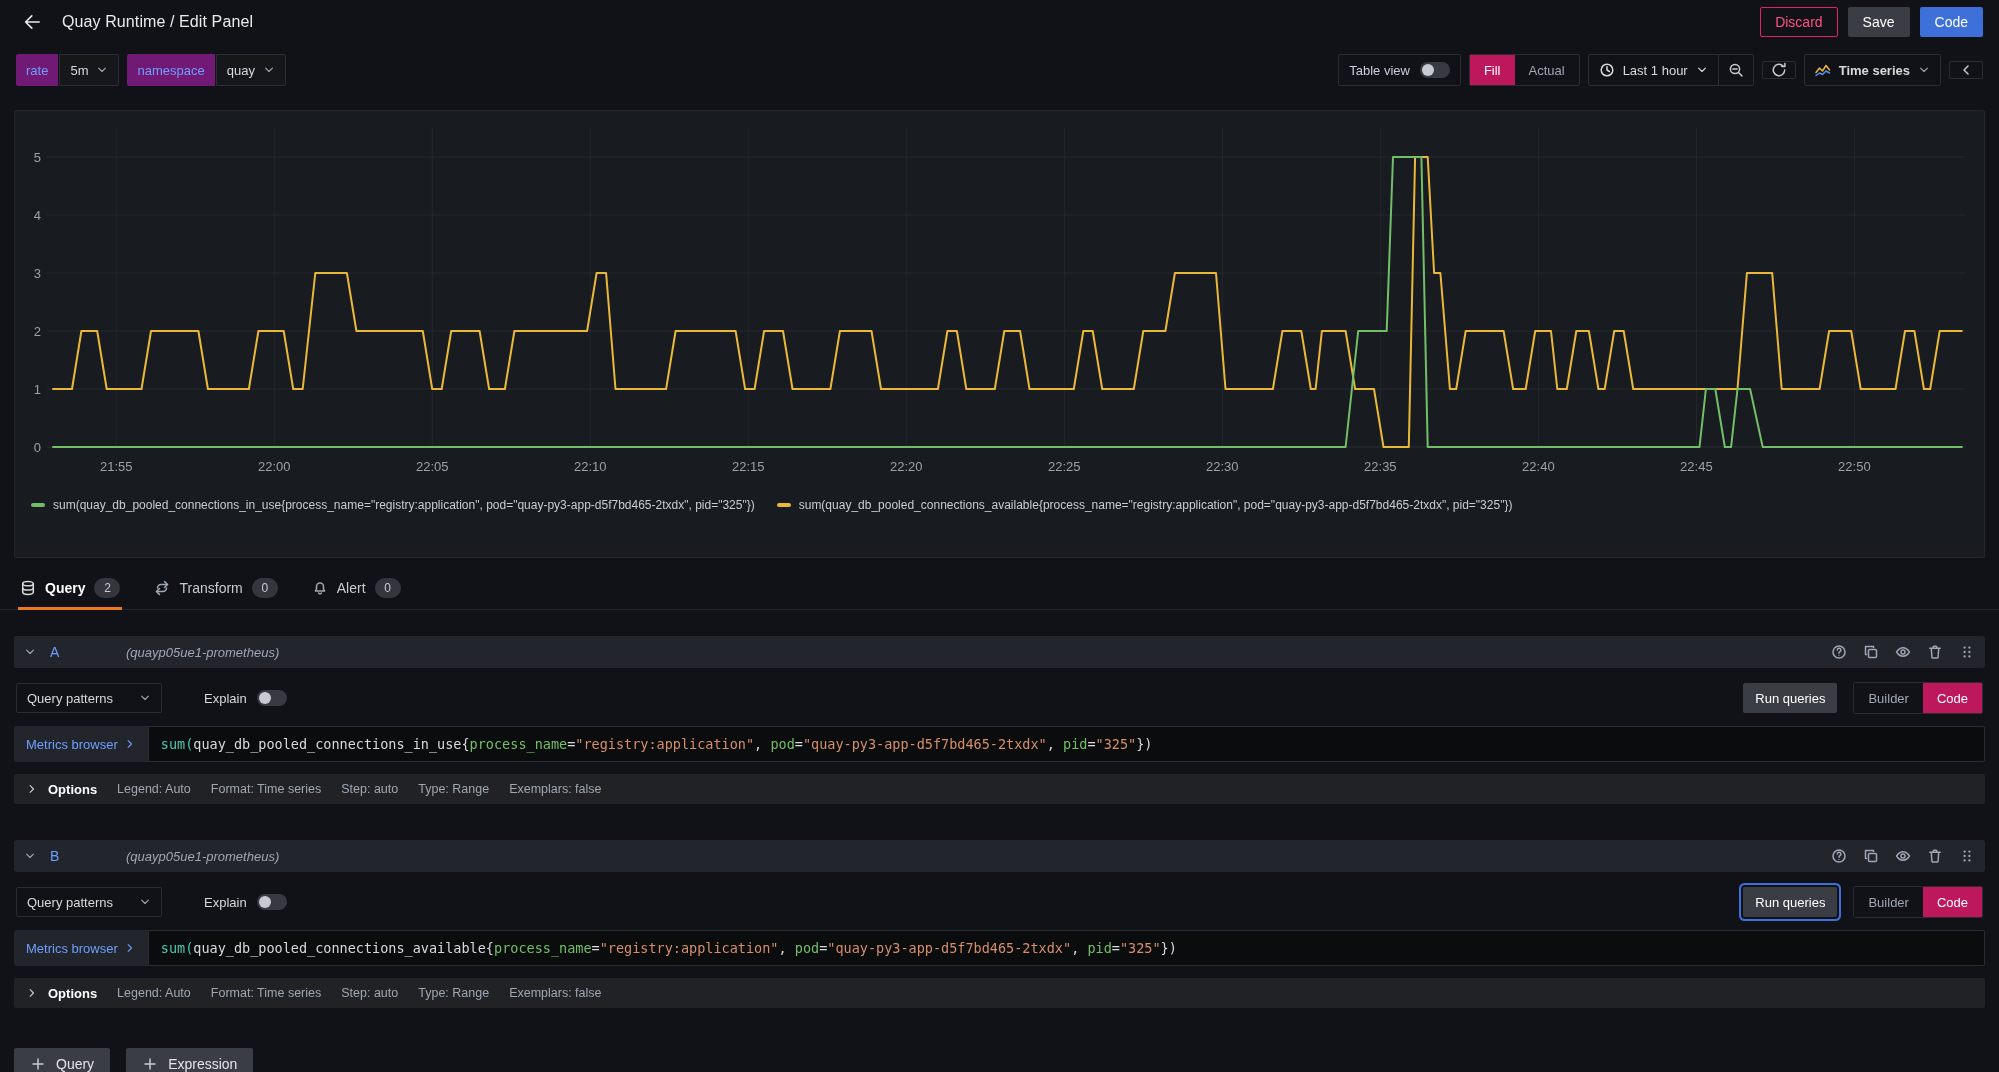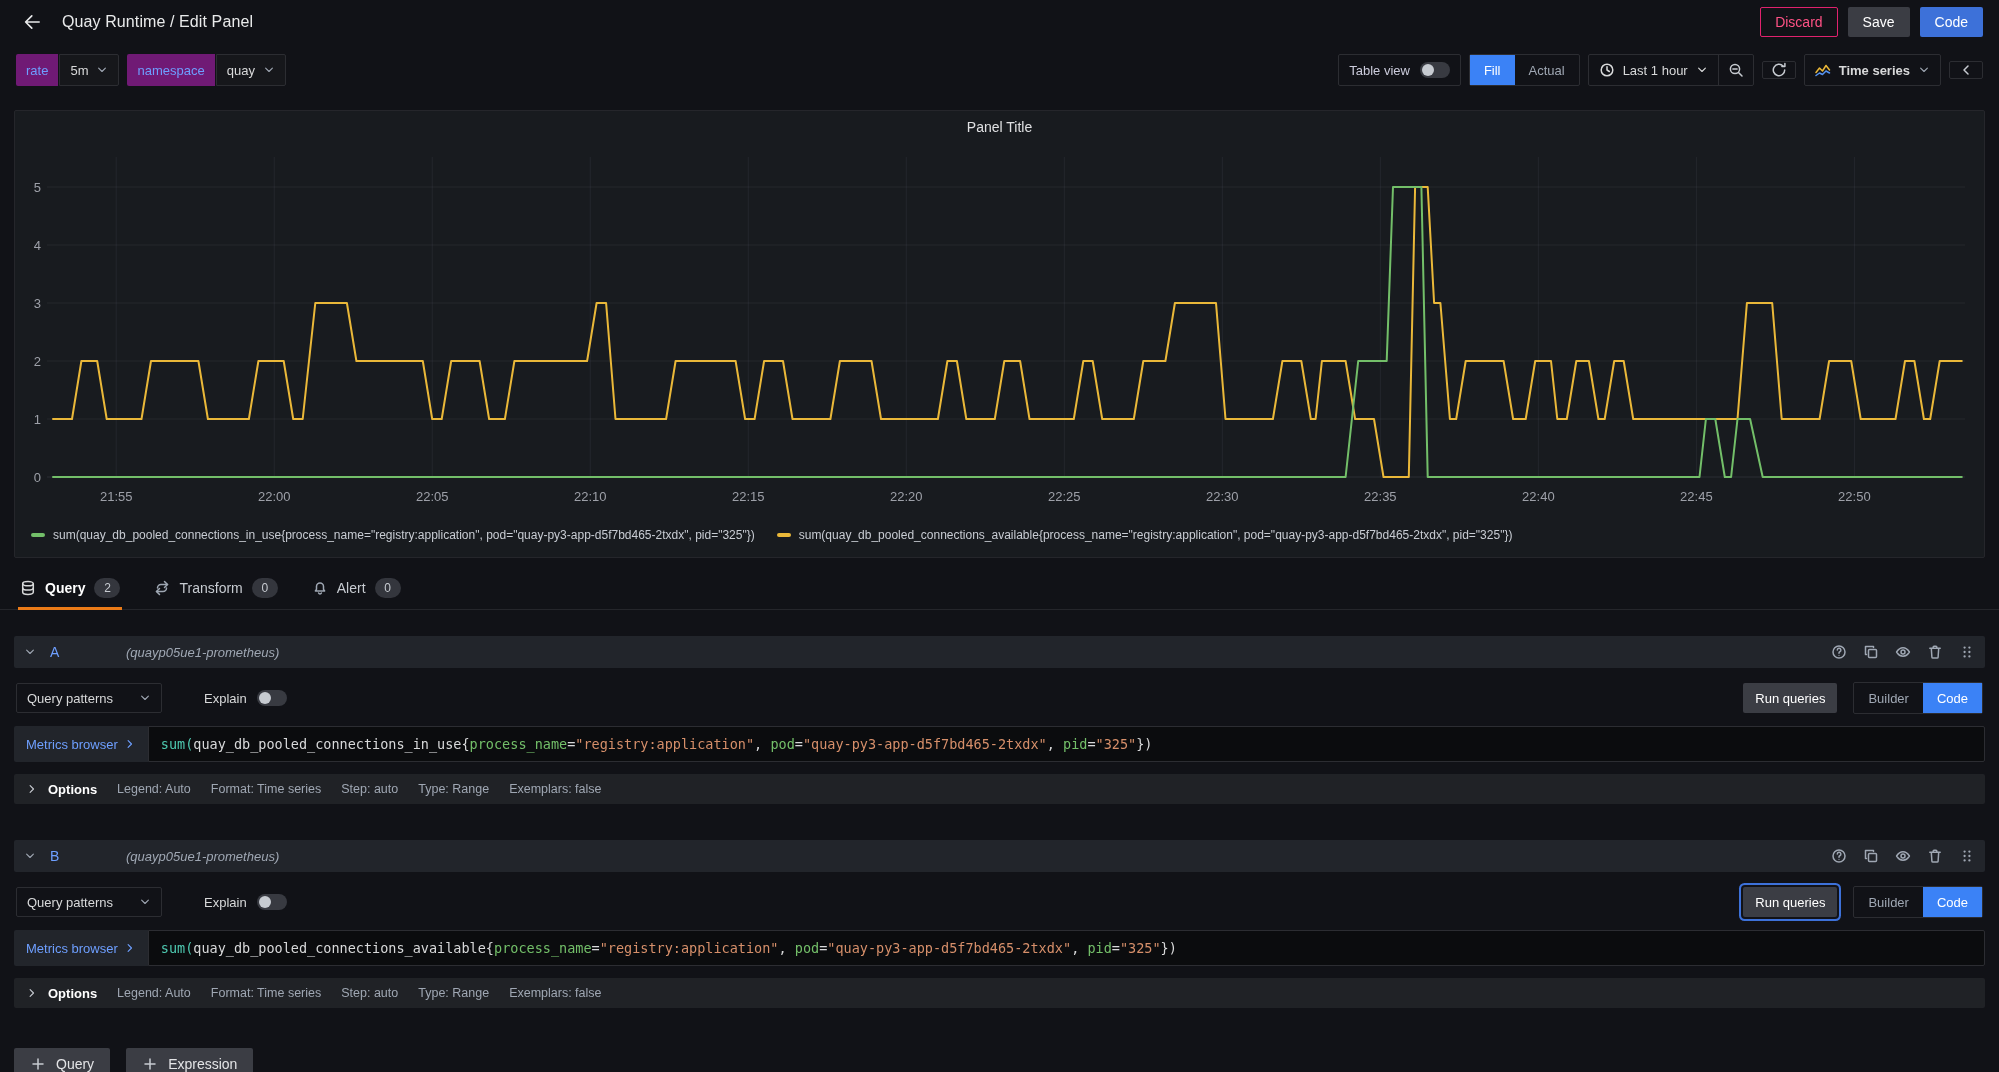--- a/index.html
+++ b/index.html
@@ -36,7 +36,7 @@
   .toggle { width:30px; height:16px; border-radius:9px; background:#383a41; position:relative; flex:0 0 auto; cursor:pointer; }
   .toggle::after { content:""; position:absolute; left:2px; top:2px; width:12px; height:12px; border-radius:50%; background:#c7cbd1; }
   .seg { height:100%; padding:0 14px; display:flex; align-items:center; font-size:13px; color:#9fa7b3; cursor:pointer; }
-  .seg.active { background:#3b82f6; color:#ffffff; font-weight:500; }
+  .seg.active { background:#be185d; color:#ffffff; font-weight:500; }
   .tp-main { height:100%; padding:0 10px; display:flex; align-items:center; gap:8px; font-size:13px; font-weight:500; color:#d8d9da; cursor:pointer; }
   .tp-divider { width:1px; height:100%; background:#2c2d32; }
   .sq-btn { width:34px; height:100%; display:flex; align-items:center; justify-content:center; color:#c7cbd1; cursor:pointer; }

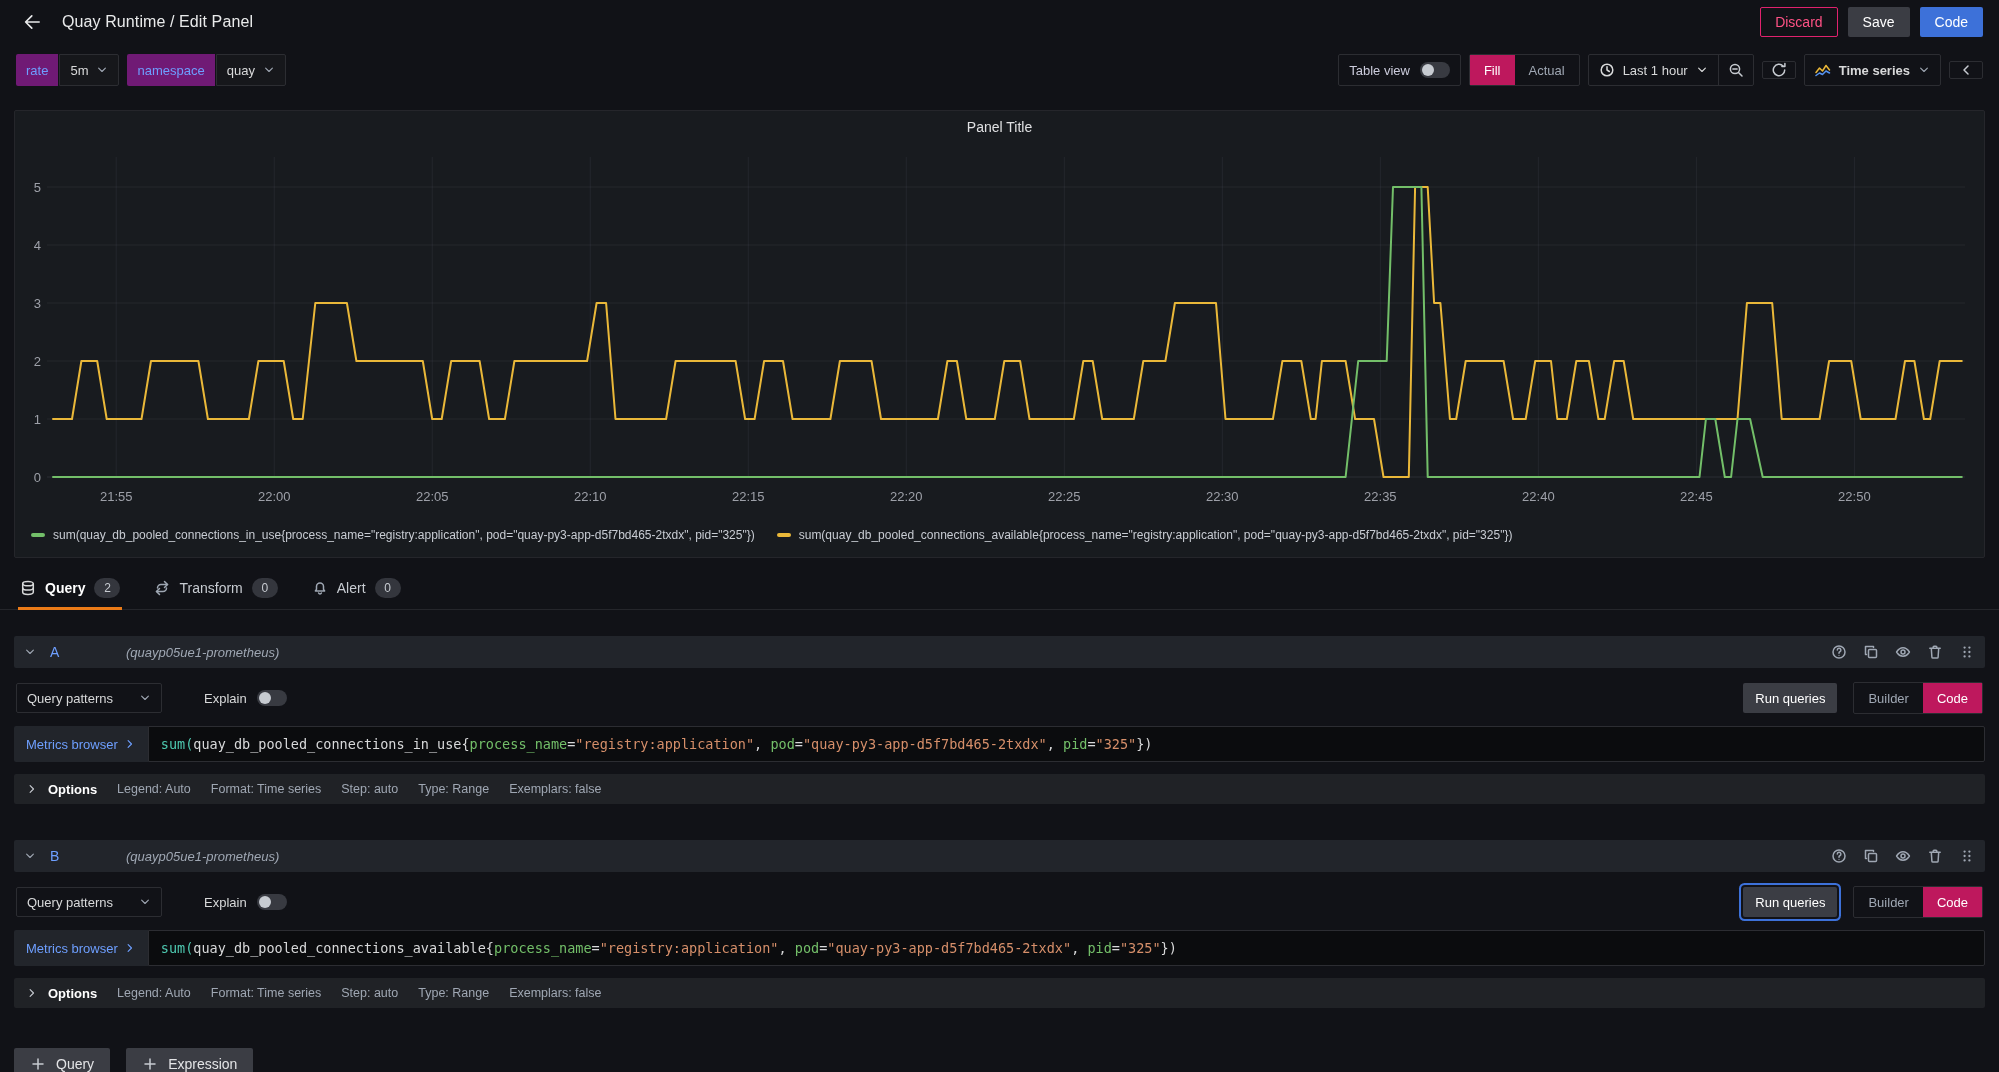--- a/index.html
+++ b/index.html
@@ -208,7 +208,6 @@
 </div>
 
 <div class="panel">
-  <div class="panel-title">Panel Title</div>
   <div class="chart-wrap">
     <svg id="chart" class="chart-svg" width="1965" height="380" viewBox="0 0 1965 380">
         <line x1="99.20661157024793" x2="99.20661157024793" y1="16" y2="336" stroke="rgba(204,204,220,0.07)" stroke-width="1"></line>

